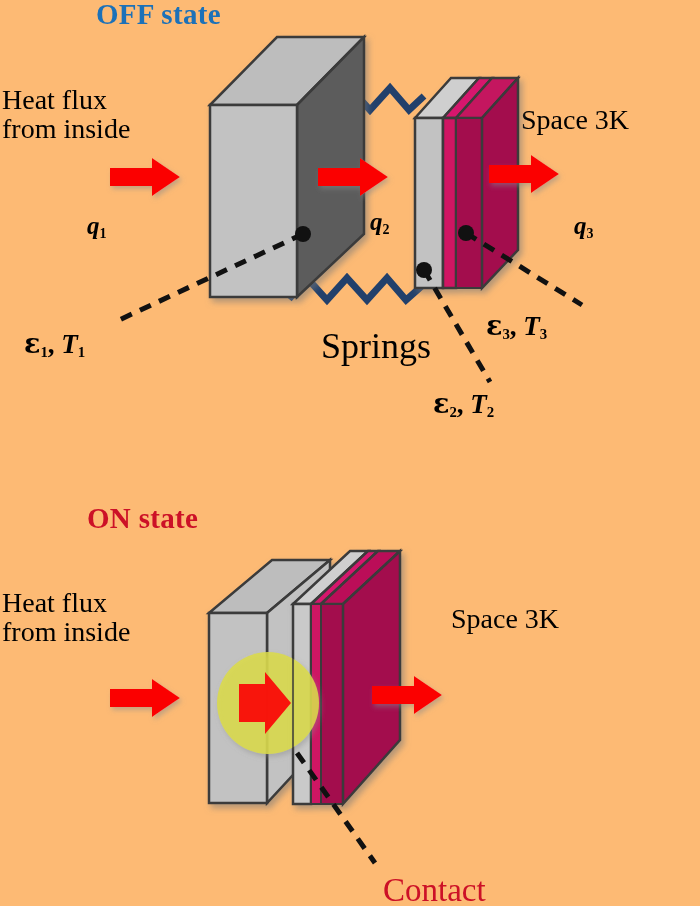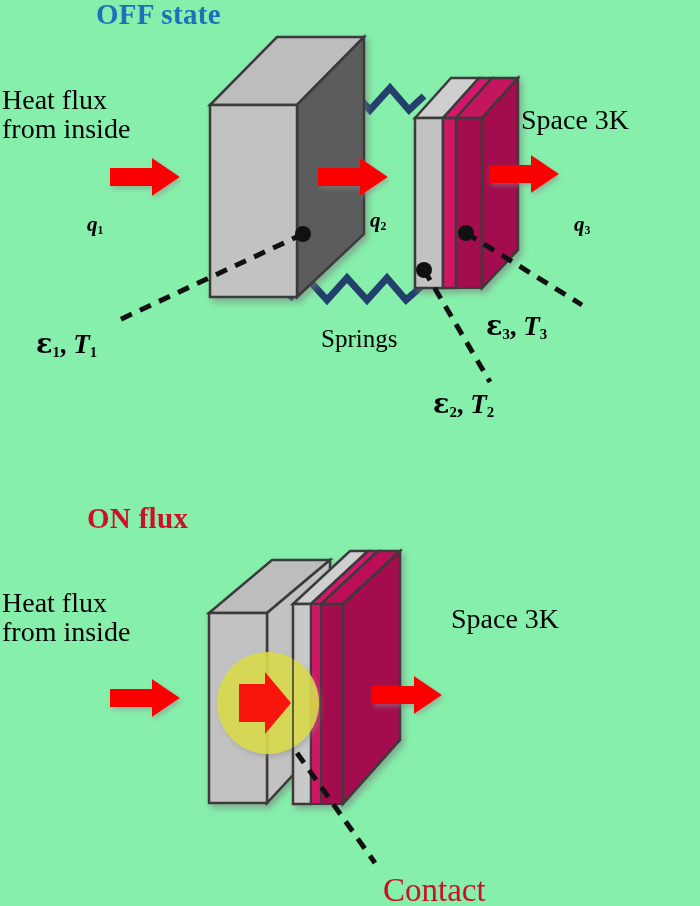--- a/index.html
+++ b/index.html
@@ -12,7 +12,7 @@
     position: relative;
     width: 700px;
     height: 906px;
-    background: #86efac;
+    background: #fdba74;
     overflow: hidden;
     font-family: "Liberation Serif", "DejaVu Serif", serif;
   }

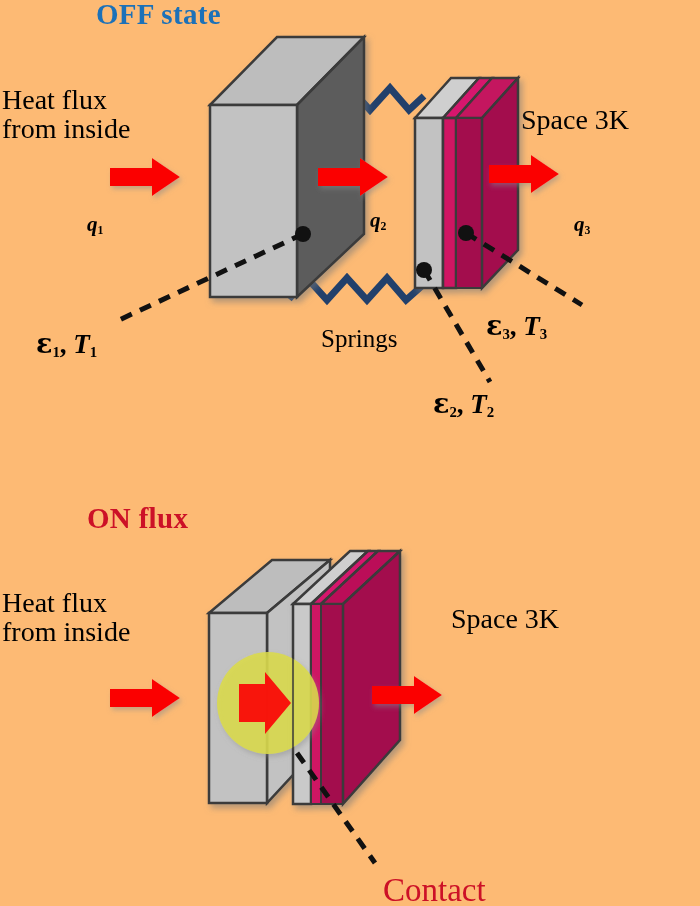--- a/index.html
+++ b/index.html
@@ -48,7 +48,7 @@
 
   
   .qsym {
-    font-size: 21px;
+    font-size: 25px;
     font-style: italic;
     font-weight: 700;
     color: #000;

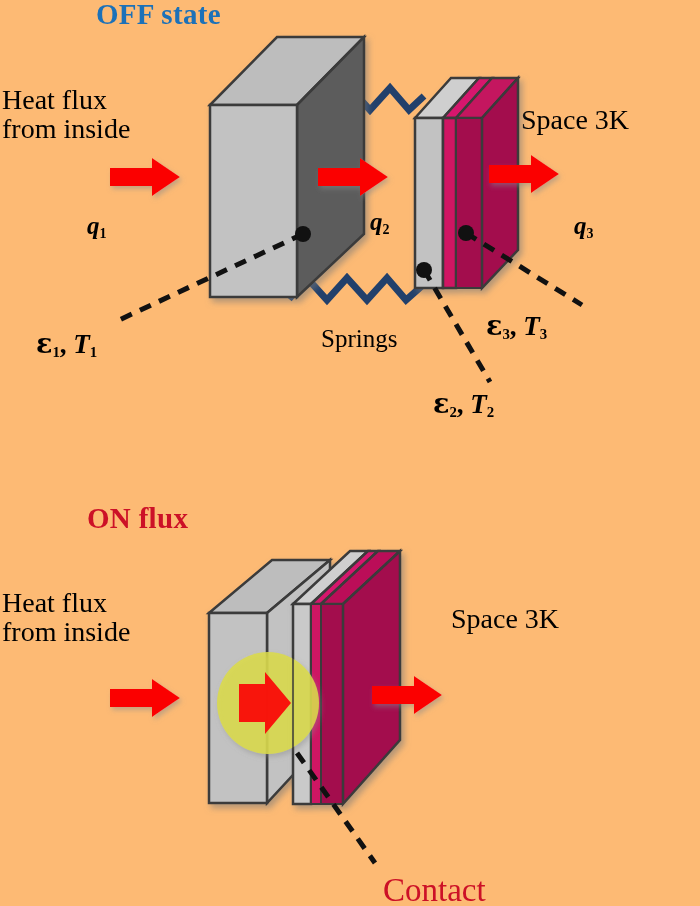--- a/index.html
+++ b/index.html
@@ -104,7 +104,7 @@
     <span>q</span><sub>3</sub>
   </div>
 
-  <div class="abs etsym" style="left:36px; top:328px;">
+  <div class="abs etsym" style="left:24px; top:328px;">
     <span class="eps">ε</span><sub>1</sub><span>, </span><span class="tee">T</span><sub>1</sub>
   </div>
   <div class="abs etsym" style="left:486px; top:310px;">

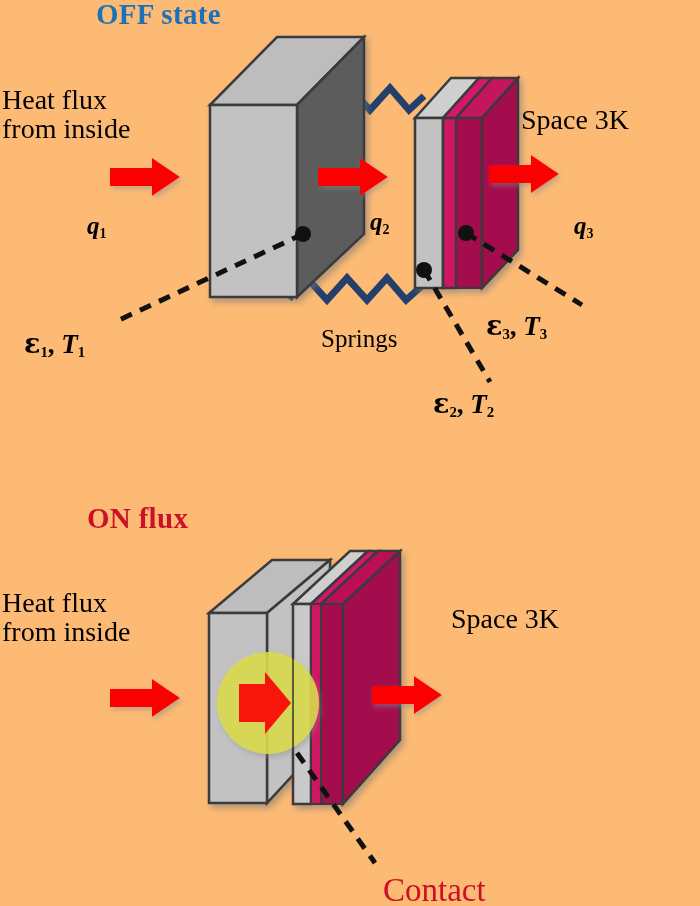--- a/index.html
+++ b/index.html
@@ -36,7 +36,7 @@
     font-weight: 400;
   }
   .label-text {
-    font-size: 25px;
+    font-size: 36px;
     color: #000000;
     white-space: nowrap;
   }

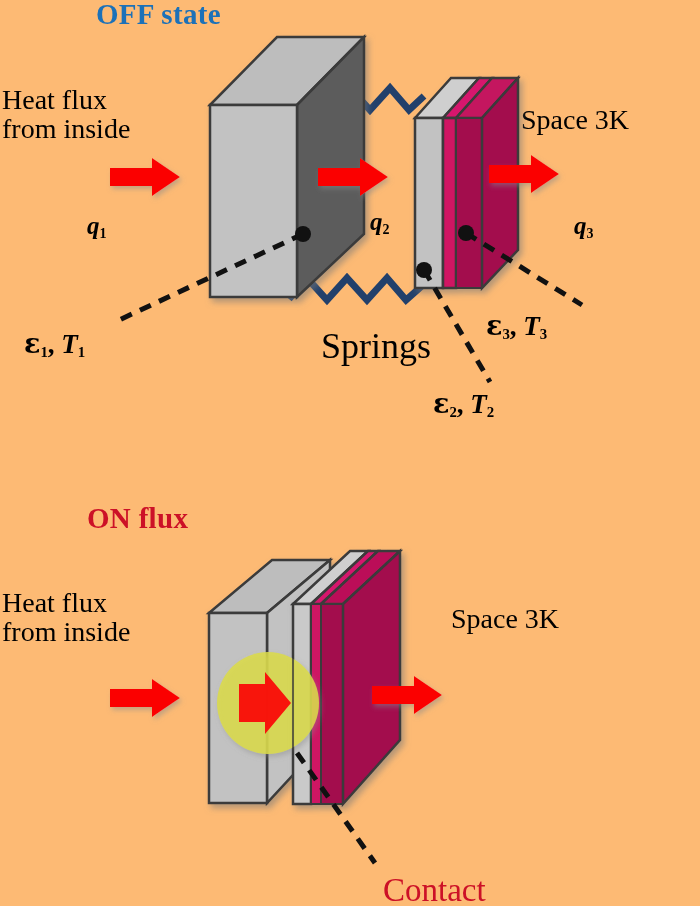--- a/index.html
+++ b/index.html
@@ -185,7 +185,7 @@
   </svg>
   </div>
 
-  <div class="abs state-title on-title" style="left:87px; top:502px;">ON flux</div>
+  <div class="abs state-title on-title" style="left:87px; top:502px;">ON state</div>
 
   <div class="abs body-text" style="left:2px; top:586px;">Heat flux</div>
   <div class="abs body-text" style="left:2px; top:615px;">from inside</div>

